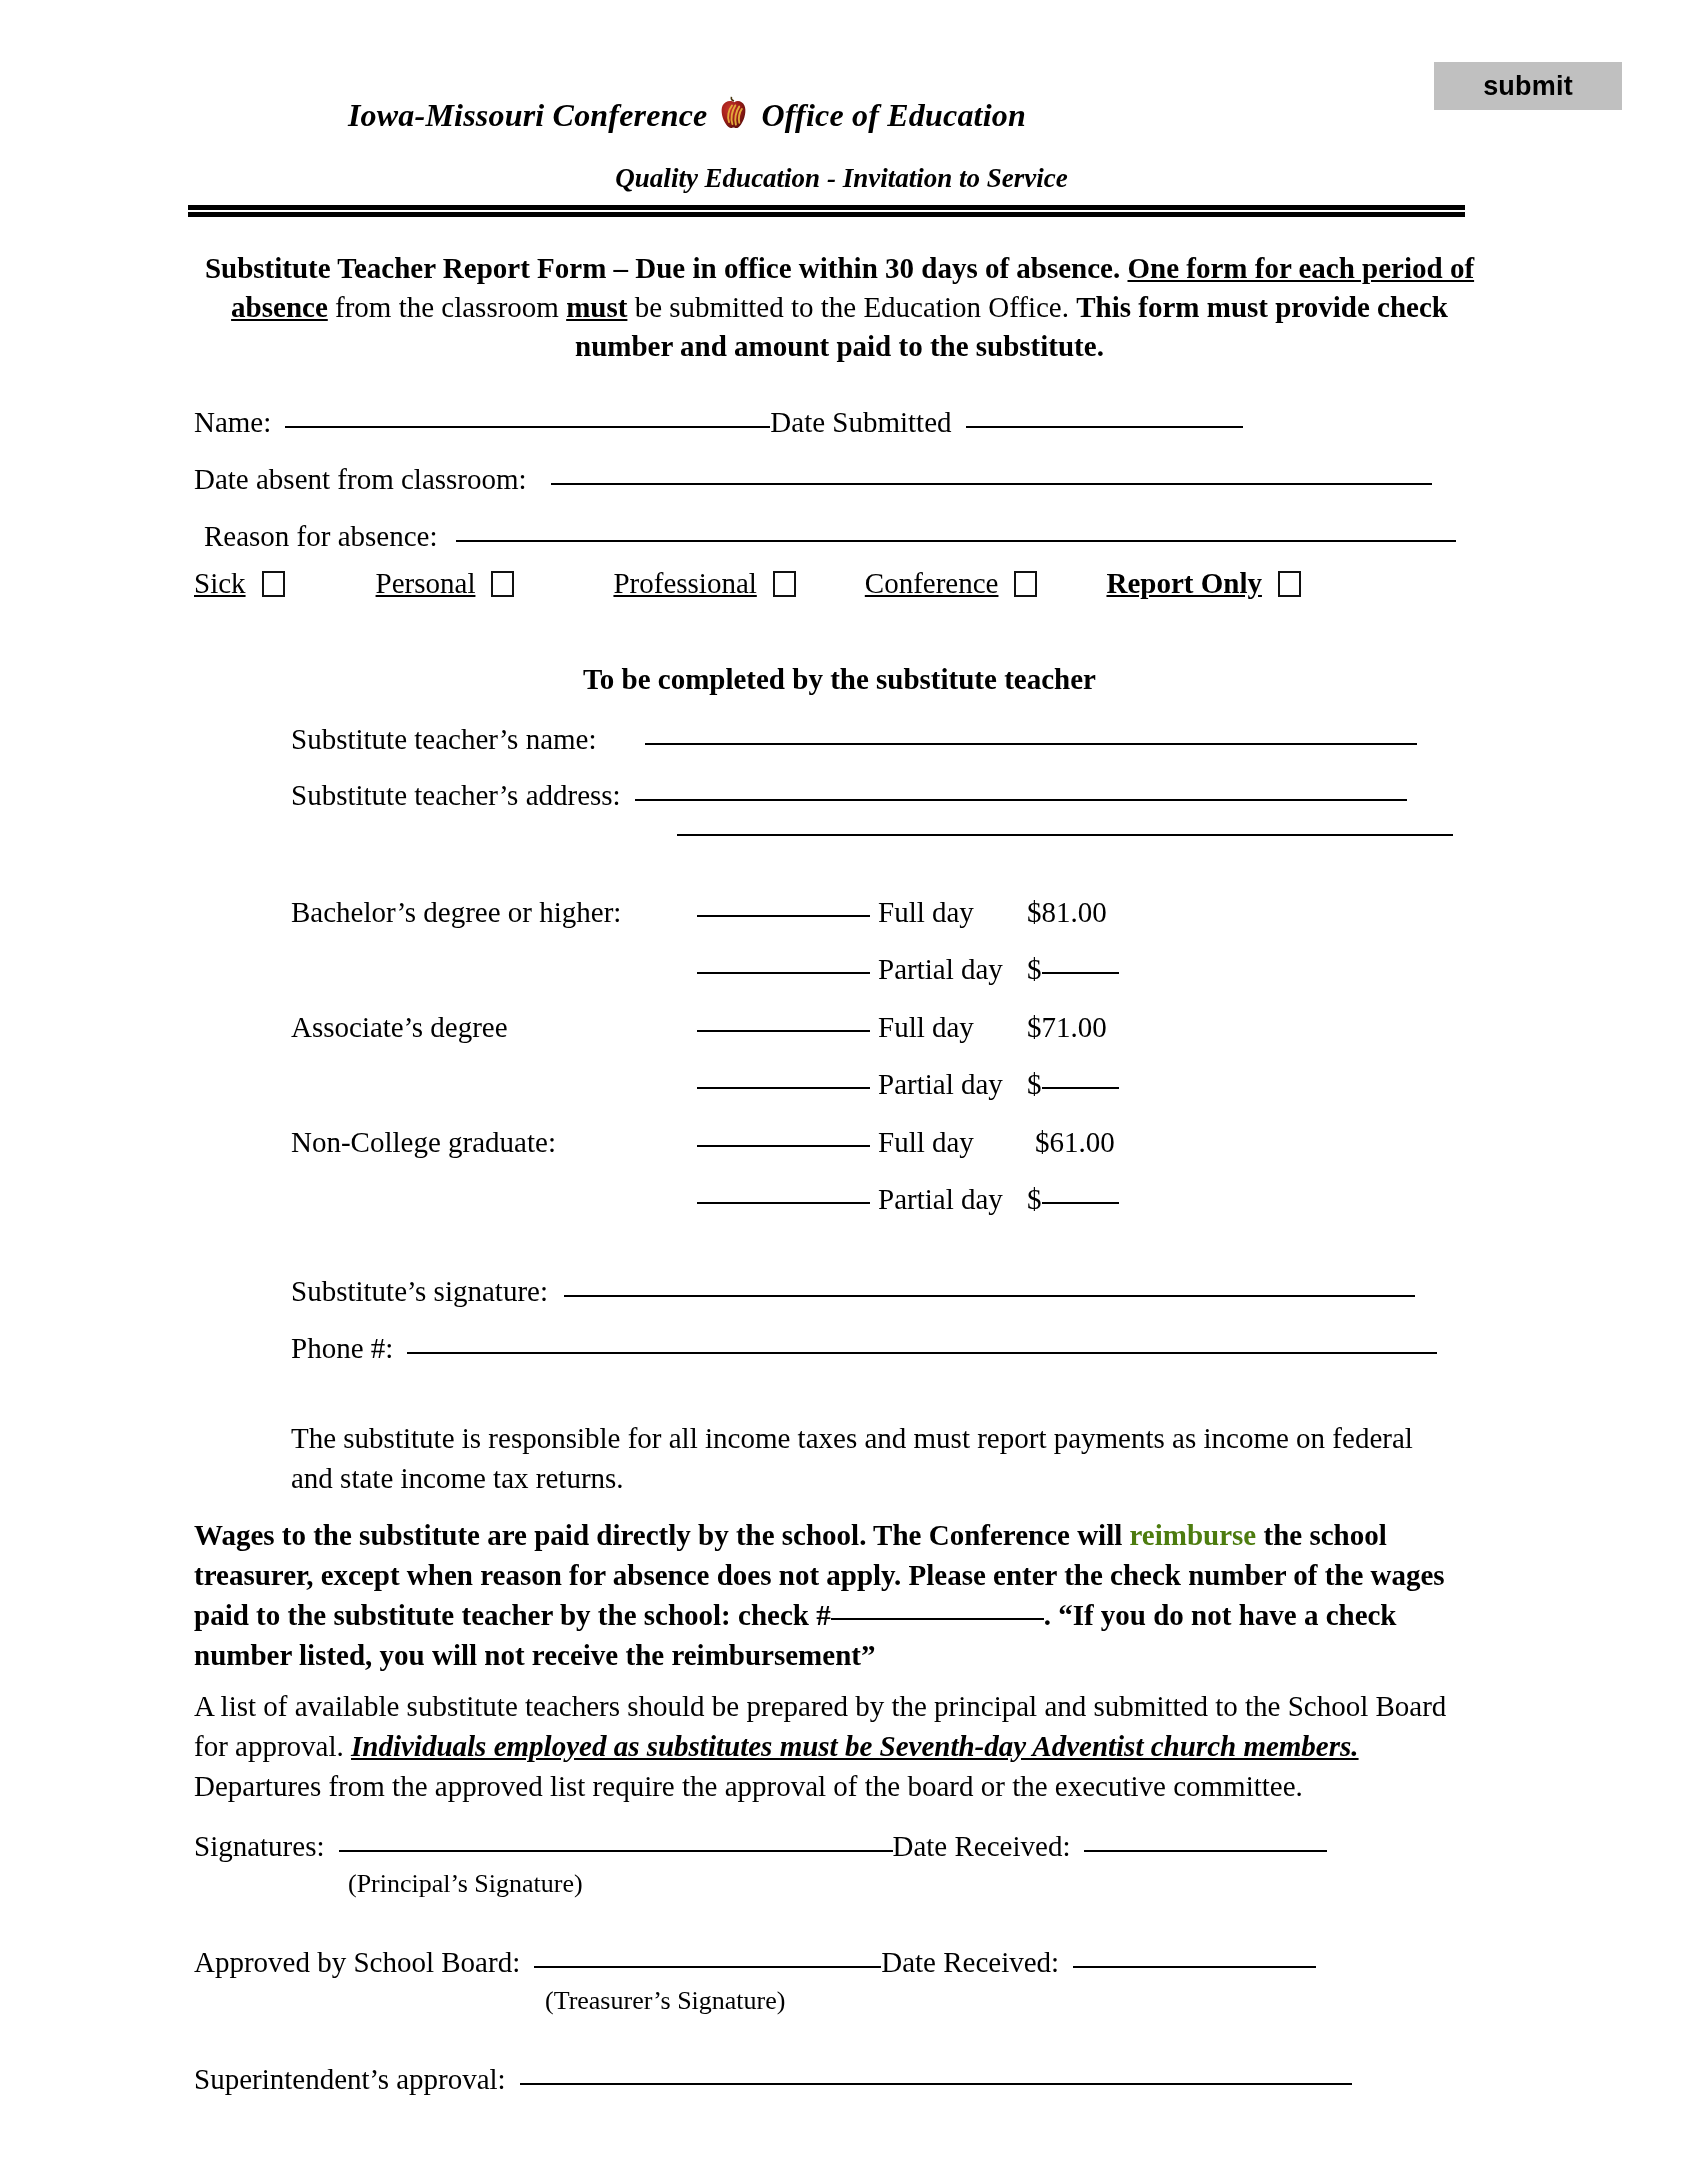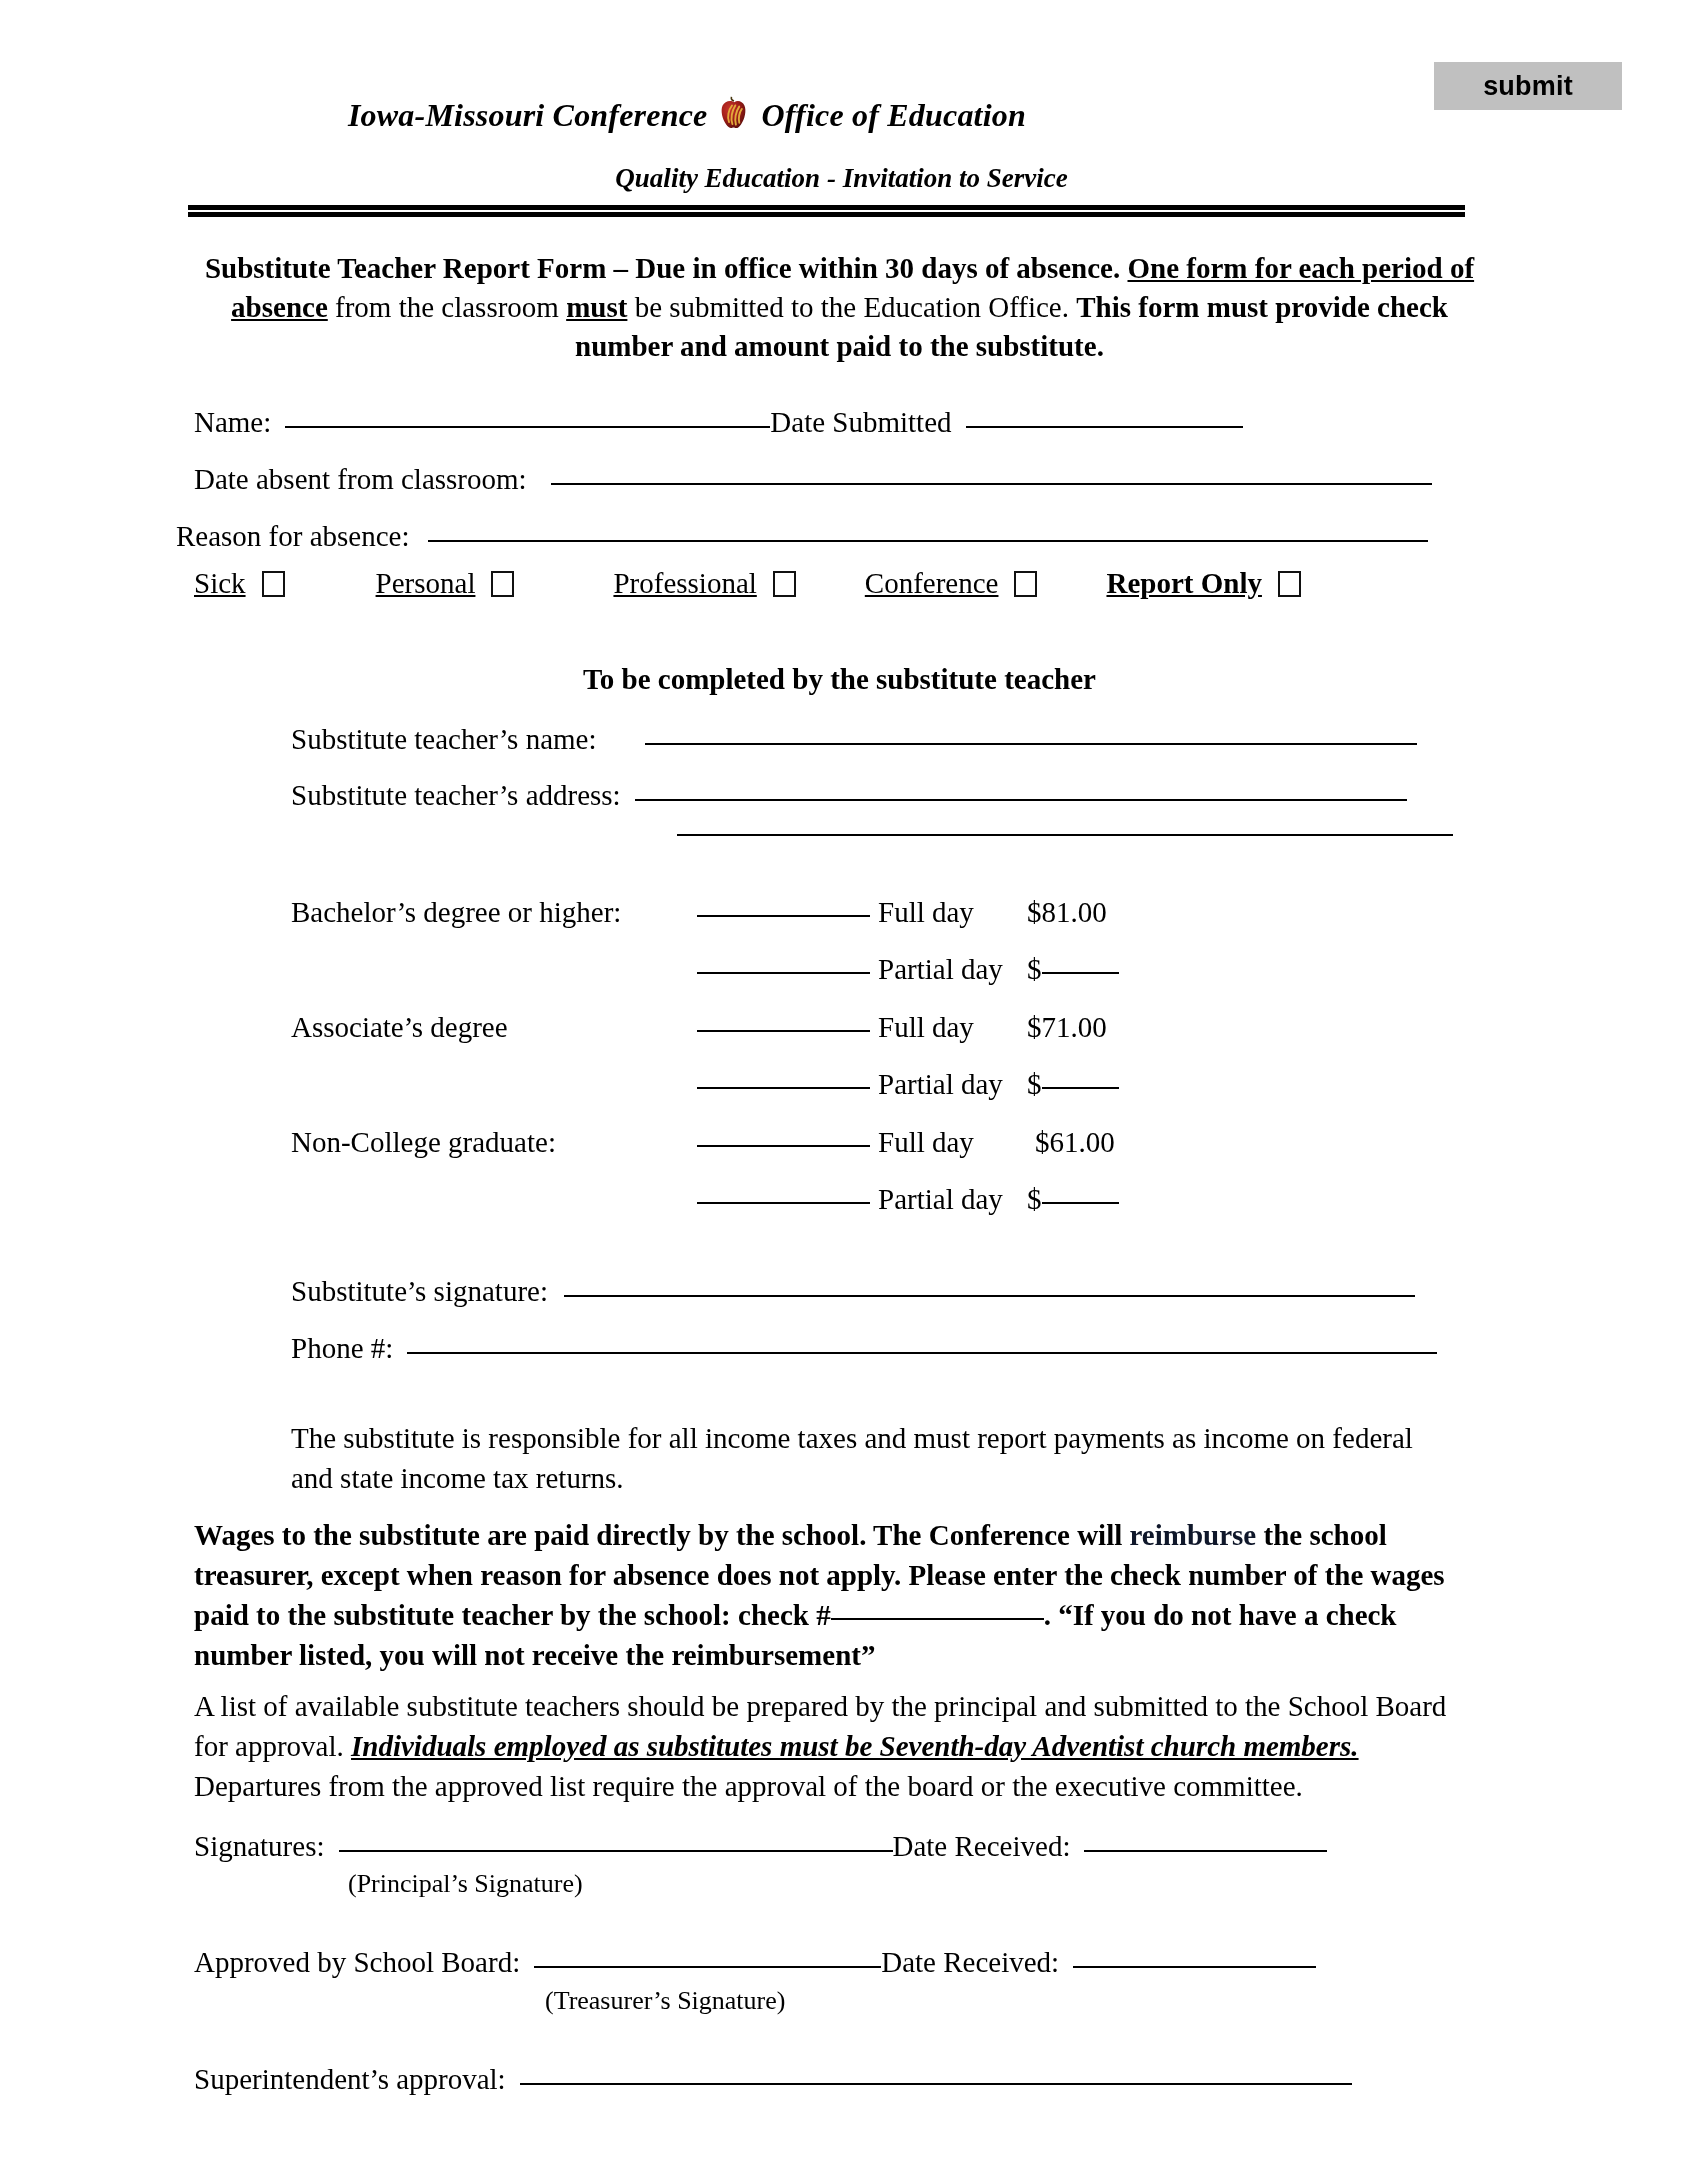--- a/index.html
+++ b/index.html
@@ -253,7 +253,7 @@
     <span class="blank" style="width:277px; margin-left:14px;"></span>
   </div>
 
-  <div class="row" style="left:176px; top:520px;">
+  <div class="row" style="left:204px; top:520px;">
     <span class="lbl">Reason for absence:</span>
     <span class="blank" style="width:1000px; margin-left:18px;"></span>
   </div>

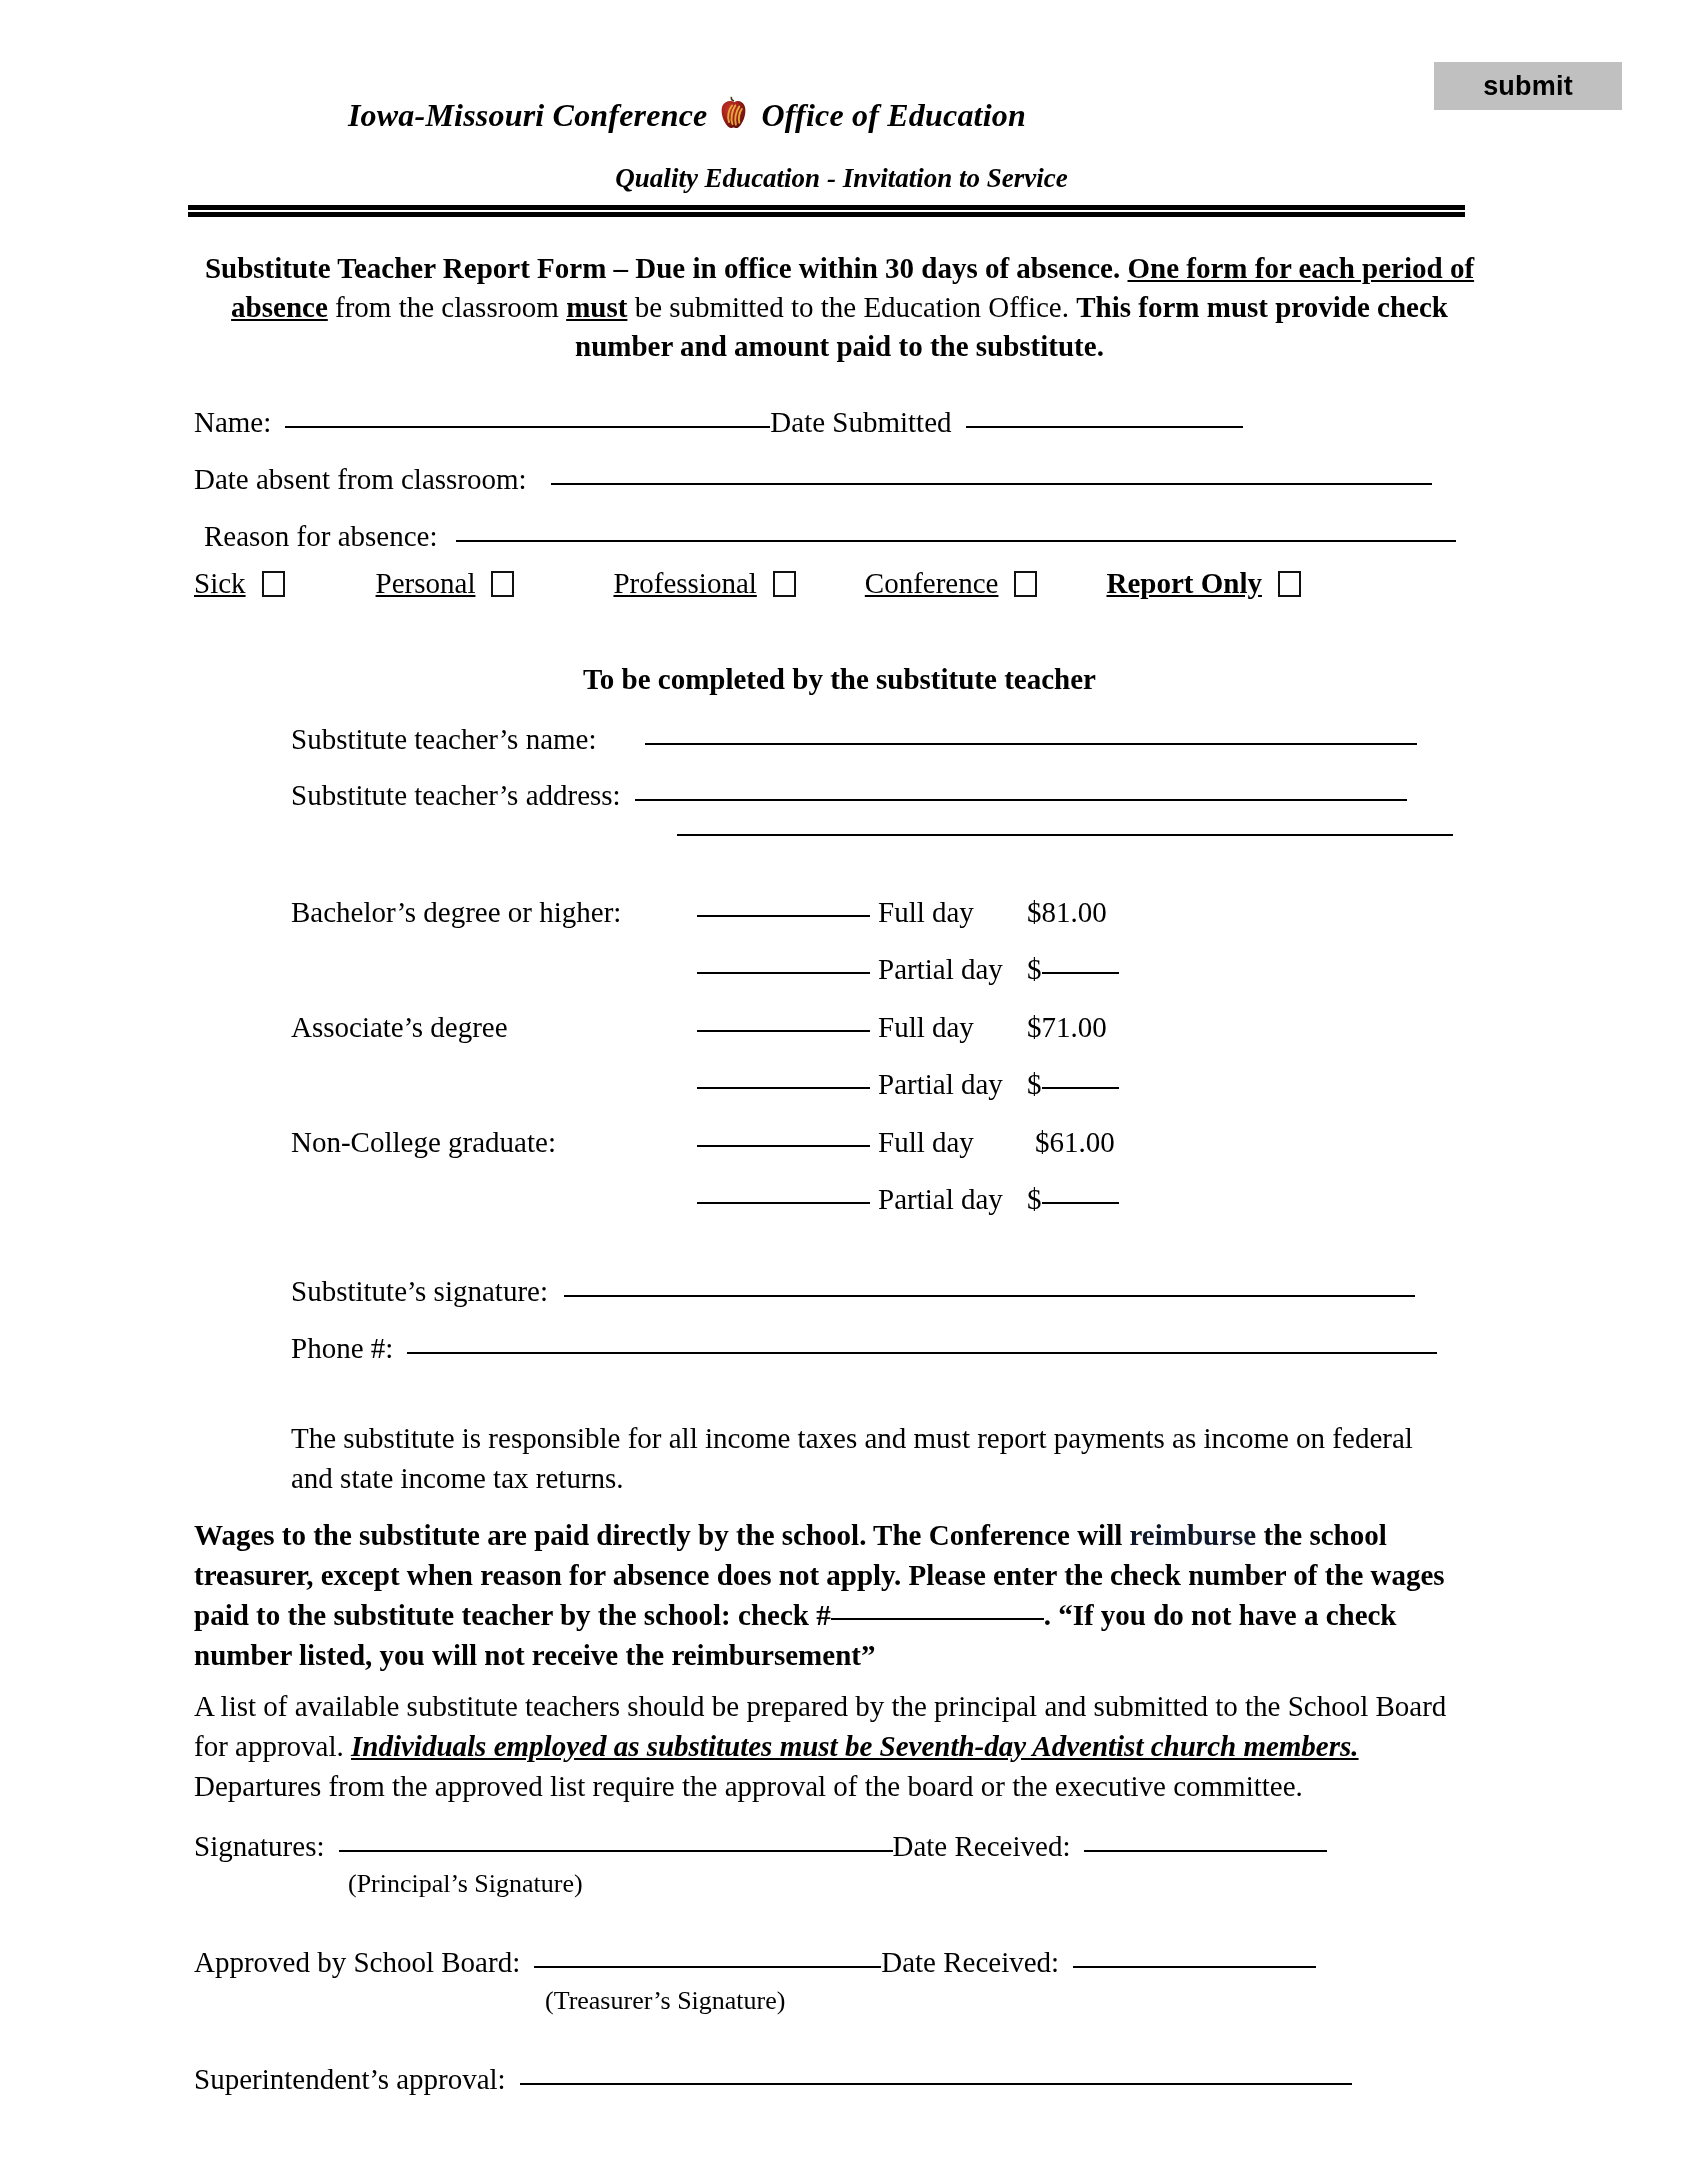--- a/index.html
+++ b/index.html
@@ -187,7 +187,7 @@
     line-height: 40px;
   }
   .para.bold { font-weight: bold; }
-  .red { color: #0f172a; }
+  .red { color: #4d7c0f; }
   .inline-blank {
     display: inline-block;
     width: 213px;

